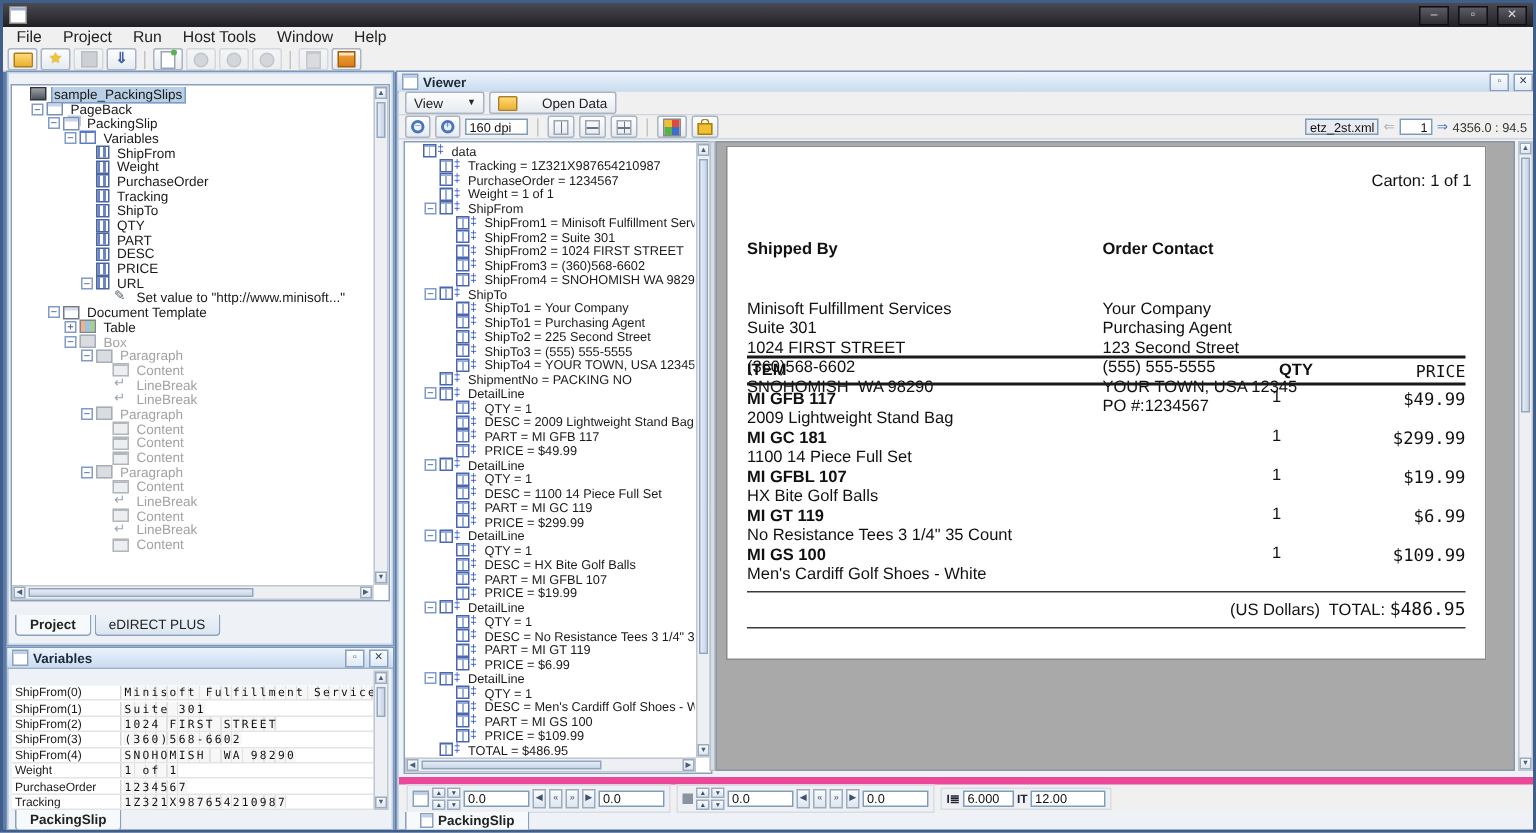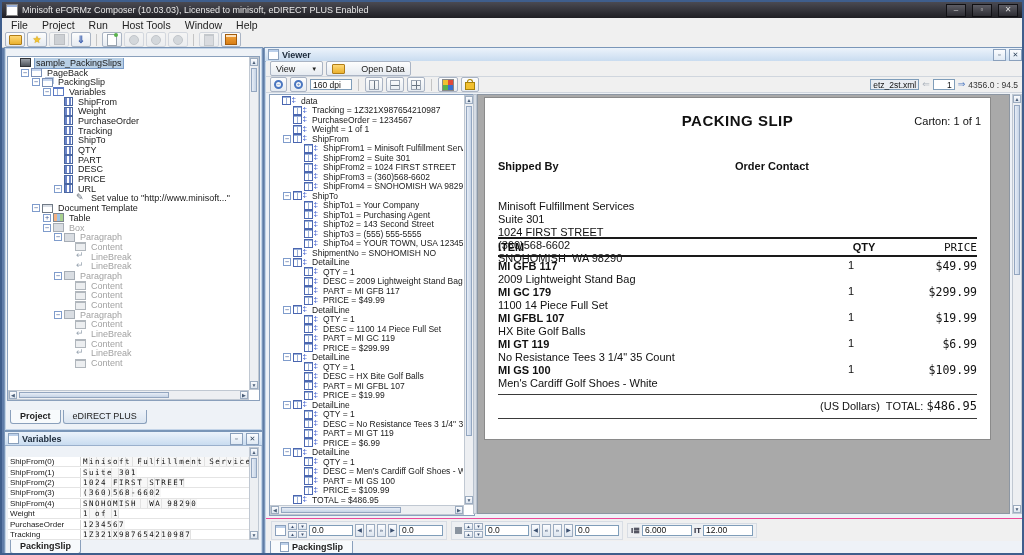--- a/index.html
+++ b/index.html
@@ -151,7 +151,6 @@
 
 <div class="titlebar">
   <span class="app-ico"></span>
-  <span>Minisoft eFORMz Composer (10.03.03), Licensed to minisoft, eDIRECT PLUS Enabled</span>
   <span class="sp"></span>
   <span class="wbtn">–</span>
   <span class="wbtn">▫</span>

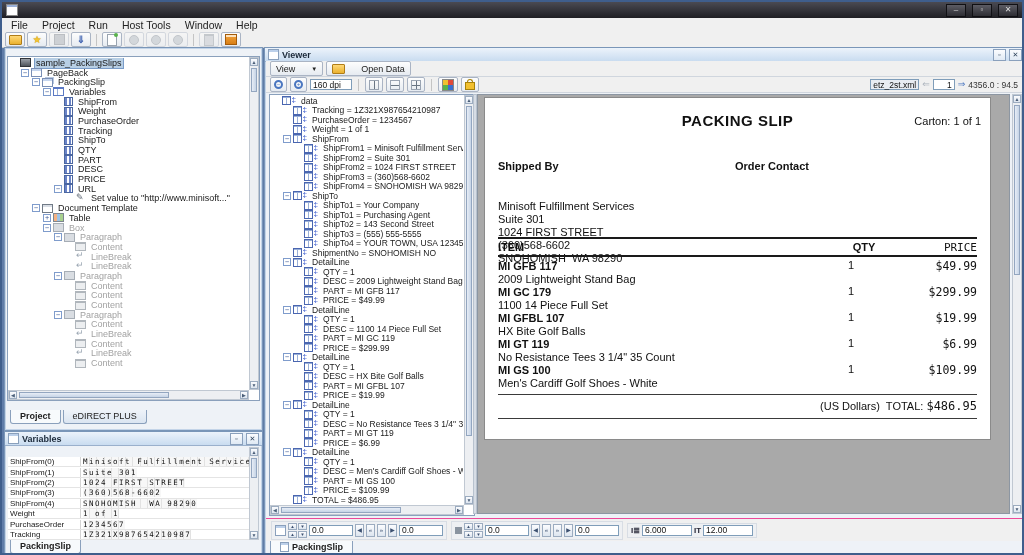--- a/index.html
+++ b/index.html
@@ -798,7 +798,6 @@
 
   <div class="docpane" style="left:212px;top:46px;width:533px;height:420px">
     <div class="page" style="left:6px;top:2px;width:505px;height:341px">
-      <div class="doc-title">PACKING SLIP</div>
       <div class="carton">Carton: 1 of 1</div>
       <div class="addr" style="left:13px">
         <div class="hd">Shipped By</div>

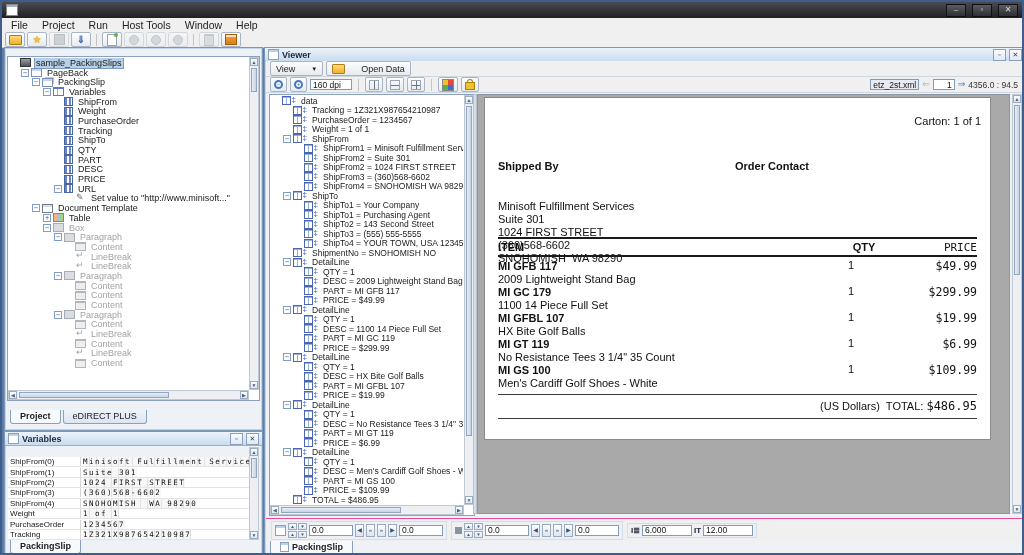--- a/index.html
+++ b/index.html
@@ -805,6 +805,7 @@
       </div>
       <div class="addr" style="left:250px">
         <div class="hd">Order Contact</div>
+        <div id="contactLines"><div>Your Company</div><div>Purchasing Agent</div><div>123 Second Street</div><div>(555) 555-5555</div><div>YOUR TOWN, USA 12345</div><div>PO #:1234567</div></div>
       </div>
       <div class="dhead">
         <span class="h-item">ITEM</span>

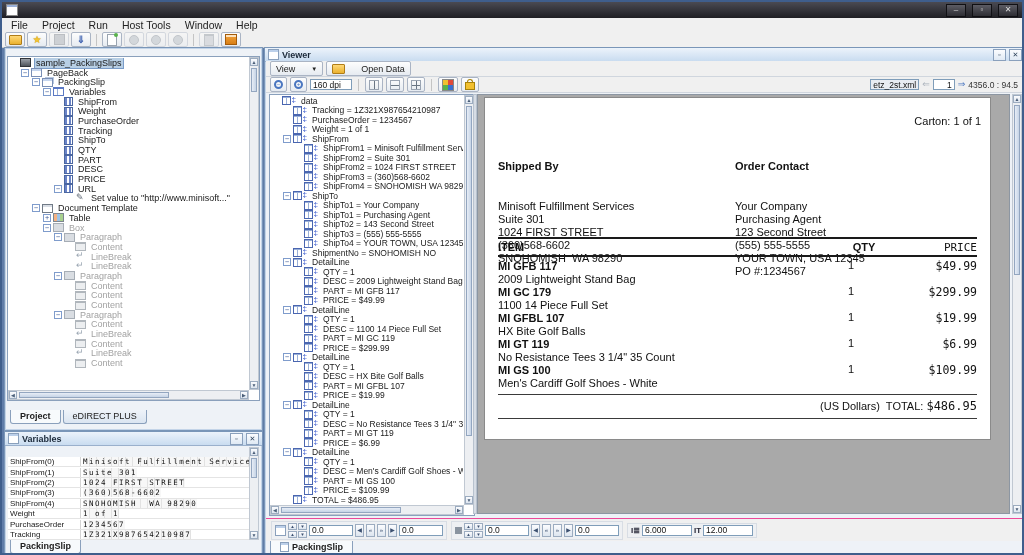--- a/index.html
+++ b/index.html
@@ -605,7 +605,7 @@
           <span class="tsp" style="width: 22px;"></span>
           <span class="thgap"></span>
           <span class="ic ic-data"></span>
-          <span class="tlabel">ShipTo2 = 143 Second Street</span>
+          <span class="tlabel">ShipTo2 = 225 Second Street</span>
         </div>
         <div class="trow">
           <span class="tsp" style="width: 22px;"></span>

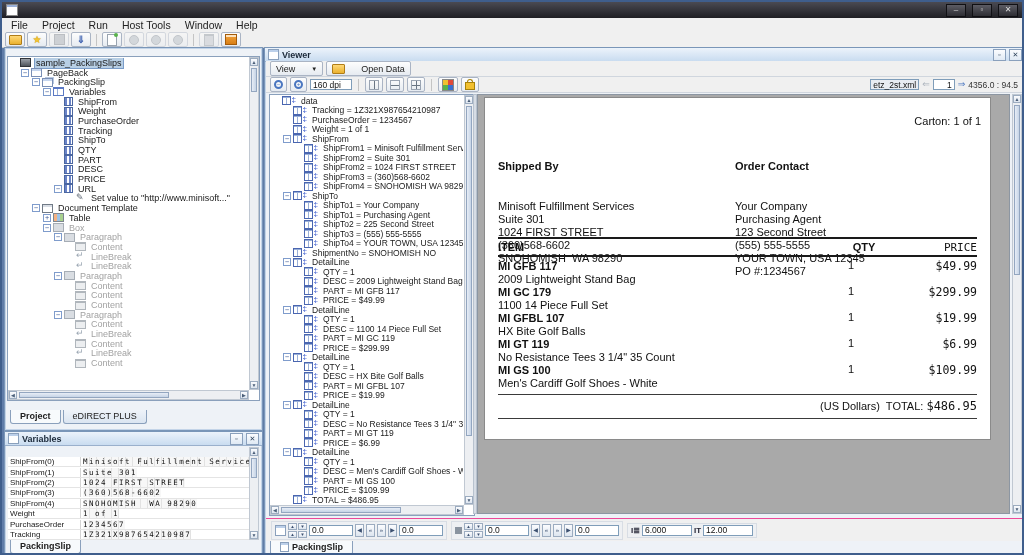--- a/index.html
+++ b/index.html
@@ -623,7 +623,7 @@
           <span class="tsp" style="width: 11px;"></span>
           <span class="thgap"></span>
           <span class="ic ic-data"></span>
-          <span class="tlabel">ShipmentNo = SNOHOMISH NO</span>
+          <span class="tlabel">ShipmentNo = PACKING NO</span>
         </div>
         <div class="trow">
           <span class="tsp" style="width: 11px;"></span>

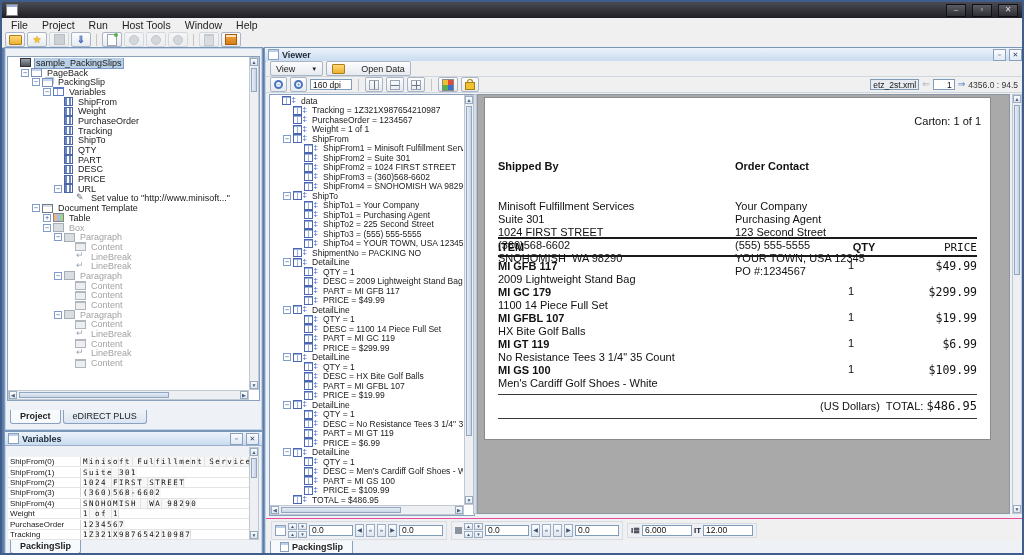--- a/index.html
+++ b/index.html
@@ -820,7 +820,7 @@
             <span class="dprice">$49.99</span>
           </div>
           <div class="drow">
-            <span class="dpart">MI GC 179</span>
+            <span class="dpart">MI GC 181</span>
             <span class="ddesc">1100 14 Piece Full Set</span>
             <span class="dqty">1</span>
             <span class="dprice">$299.99</span>

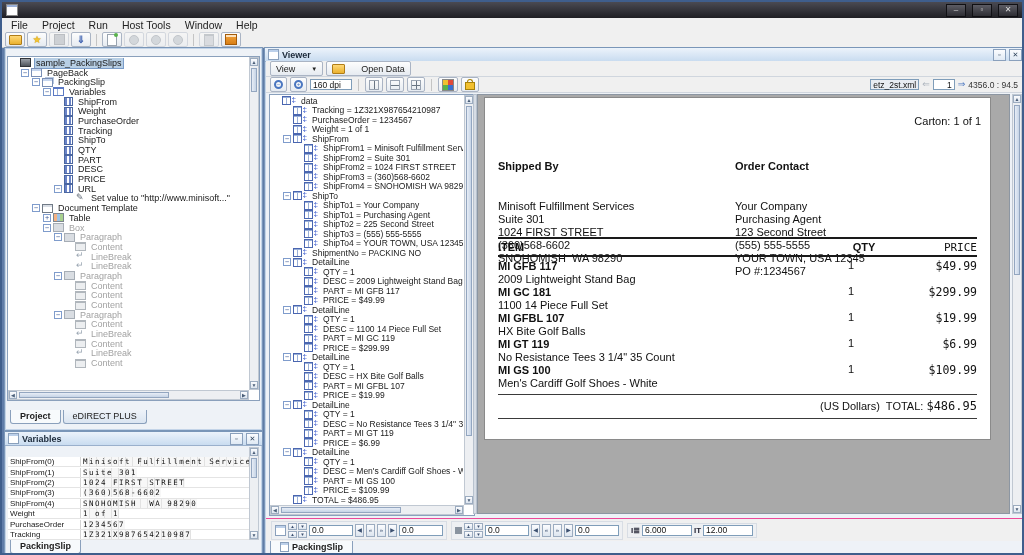--- a/index.html
+++ b/index.html
@@ -137,7 +137,7 @@
   .trule2{position:absolute;left:13px;right:13px;top:320px;border-top:1px solid #3a3a3a}
   
   .bbar{position:absolute;left:1px;right:1px;top:470px;height:23px;background:#f0f0f0;
-    border-top:1px solid #ec4899;display:flex;align-items:center;gap:4px;padding-left:5px;box-sizing:border-box}
+    border-top:5px solid #ec4899;display:flex;align-items:center;gap:4px;padding-left:5px;box-sizing:border-box}
   .bgrp{display:flex;align-items:center;gap:2px;padding:1px 3px;border:1px solid #d8dde4;background:#eef0f3}
   .spin{display:grid;grid-template-columns:9px 9px;grid-auto-rows:7px;gap:1px}
   .spin div{background:linear-gradient(#fbfcfe,#dde5ef);border:1px solid #9cacc0;

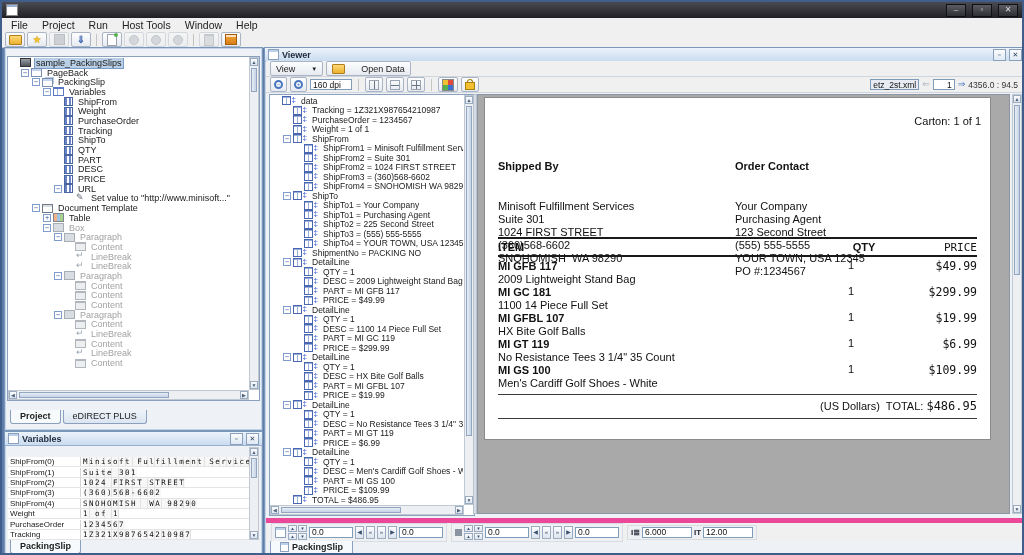--- a/index.html
+++ b/index.html
@@ -893,7 +893,7 @@
     </span>
     <span class="bgrp">
       <span class="blbl">I≣</span>
-      <span class="field" style="width:50px">6.000</span>
+      <span class="field" style="width:34px">6.000</span>
       <span class="blbl">IT</span>
       <span class="field" style="width:50px">12.00</span>
     </span>

